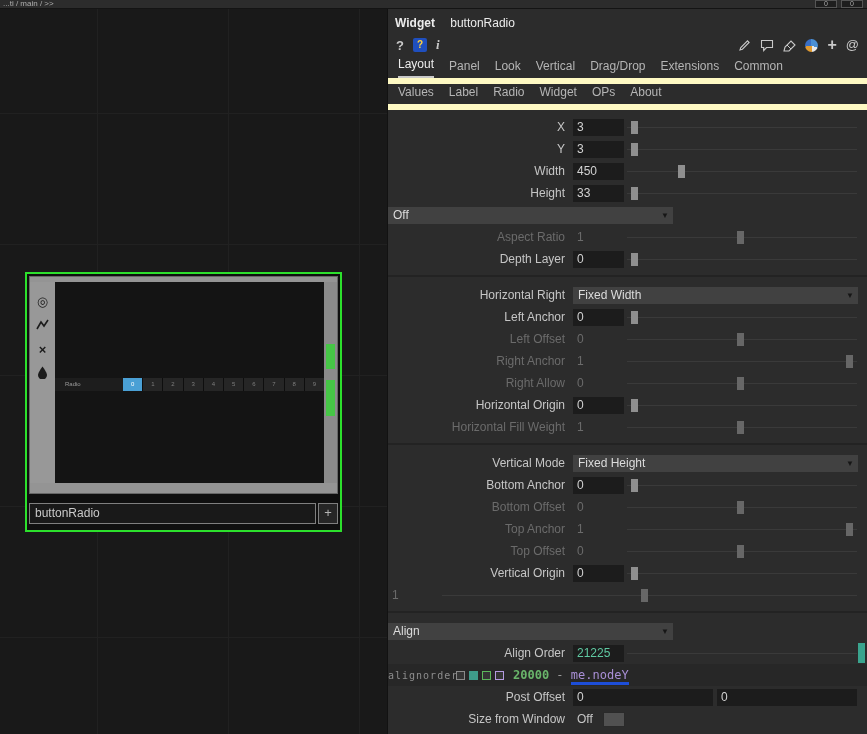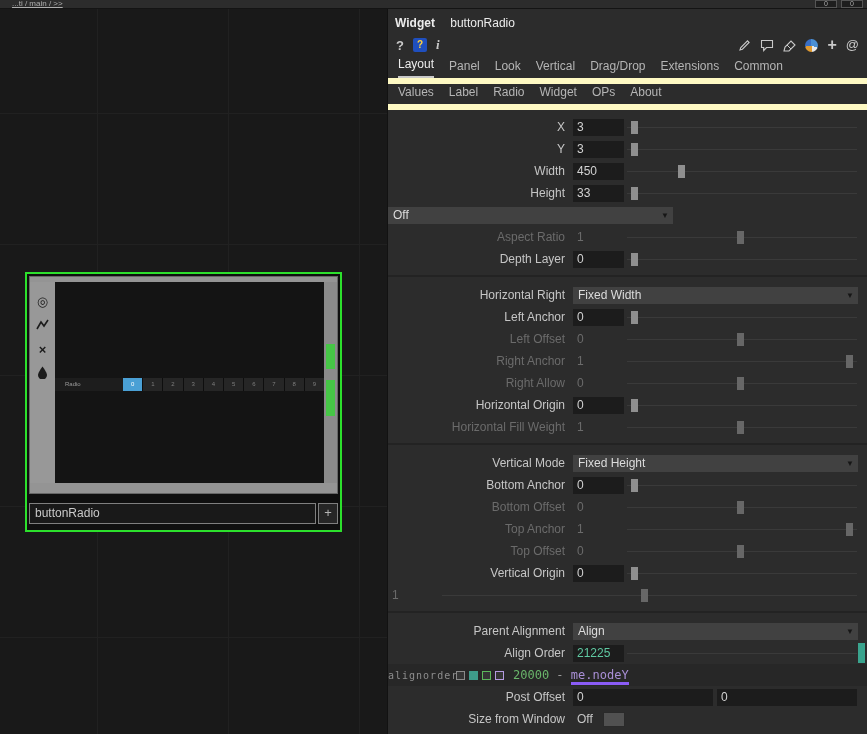--- a/index.html
+++ b/index.html
@@ -9,7 +9,7 @@
   
   .topbar { position:absolute; left:0; top:0; width:867px; height:9px; background:#2c2c2c;
     border-bottom:1px solid #141414; color:#aeaeae; font-size:8px; line-height:8px; }
-  .path { position:absolute; left:12px; top:0; white-space:nowrap;text-decoration:underline; }
+  .path { position:absolute; left:3px; top:0; white-space:nowrap; }
   .tb-buttons { position:absolute; right:4px; top:0; display:flex; gap:4px; }
   .tbtn { width:22px; height:8px; background:#1e1e1e; border:1px solid #555;
     font-size:7px; line-height:6px; text-align:center; color:#aaa; }

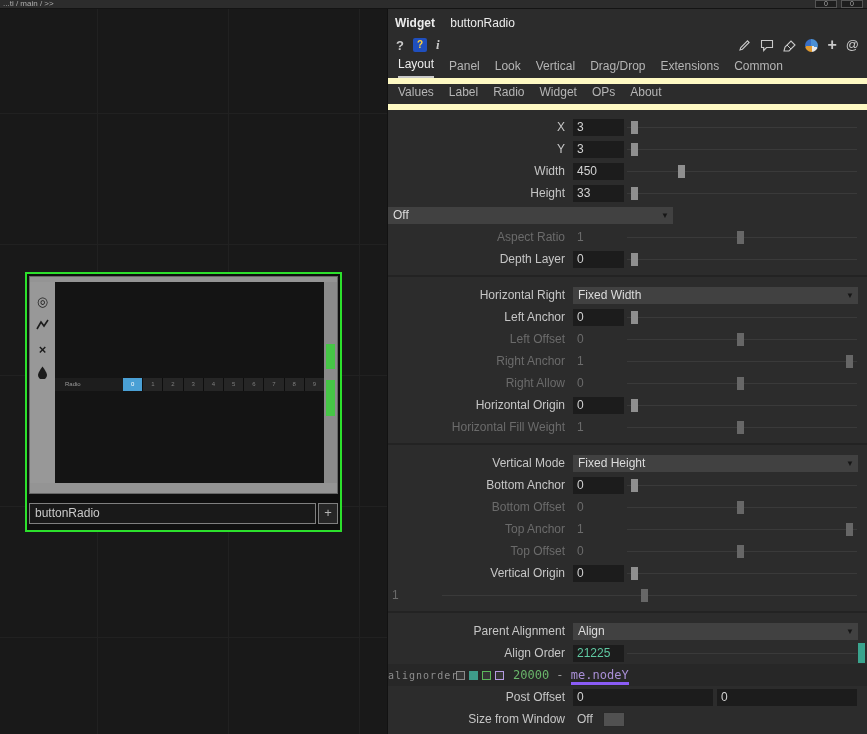--- a/index.html
+++ b/index.html
@@ -343,7 +343,6 @@
       </div>
       <div class="psep"></div>
       <div class="prow">
-        <span class="plabel">Parent Alignment</span>
         <div class="pdrop"><span>Align</span><span class="darrow">▼</span></div>
       </div>
       <div class="prow">

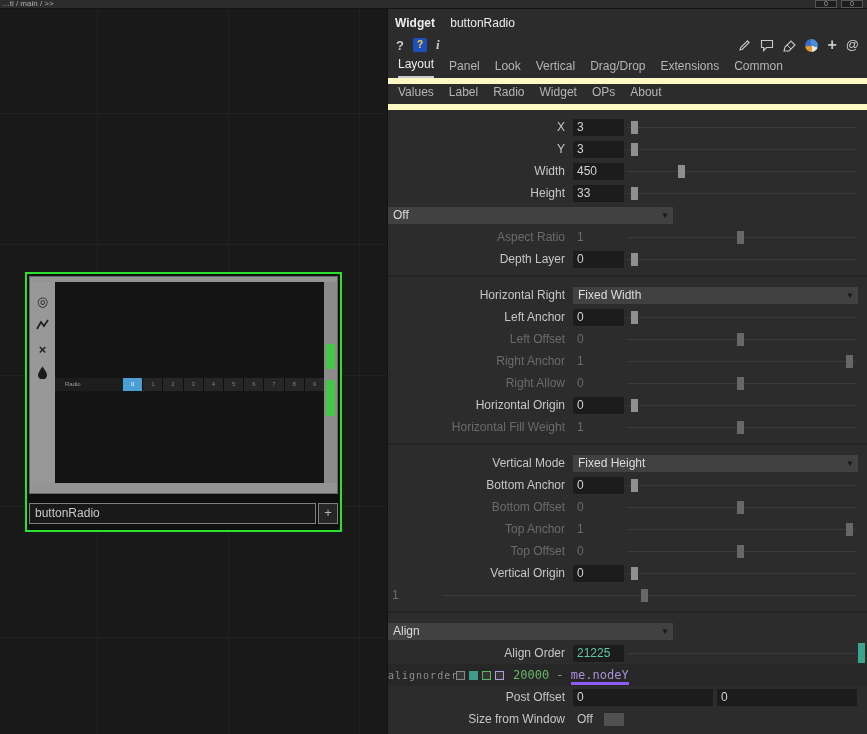--- a/index.html
+++ b/index.html
@@ -359,7 +359,7 @@
           <span class="modebox m-export"></span>
           <span class="modebox m-bind"></span>
         </span>
-        <span class="exprtext"><span class="tok" style="color: rgb(105, 181, 106);">20000</span><span class="tok" style="color: rgb(154, 154, 154);"> - </span><span class="tok tok-err" style="color: rgb(169, 143, 214);">me.nodeY</span></span>
+        <span class="exprtext"><span class="tok" style="color: rgb(105, 181, 106); font-weight: bold;">20000</span><span class="tok" style="color: rgb(154, 154, 154);"> - </span><span class="tok tok-err" style="color: rgb(169, 143, 214);">me.nodeY</span></span>
       </div>
       <div class="prow">
         <span class="plabel">Post Offset</span>

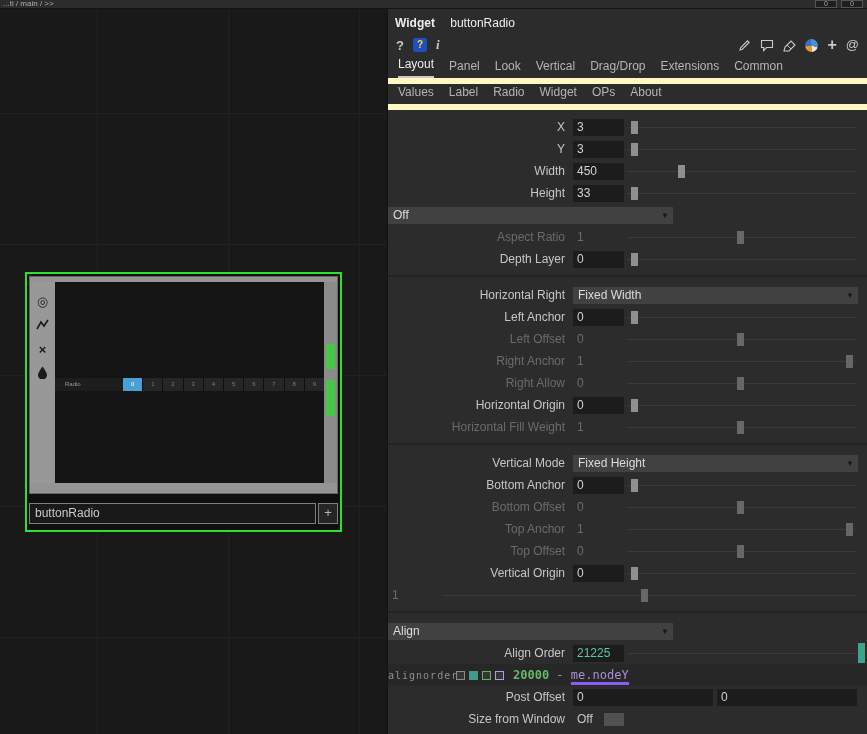--- a/index.html
+++ b/index.html
@@ -96,7 +96,7 @@
   .m-export{ border-color:#5cb85c; }
   .m-bind  { border-color:#b49ae0; }
   .exprtext { font-family:"DejaVu Sans Mono","Liberation Mono",monospace; font-size:12px; white-space:pre; }
-  .tok-err { border-bottom:3px solid #8b5cf6; }
+  .tok-err { border-bottom:3px solid #1d4ed8; }
 </style>
 </head>
 <body>

